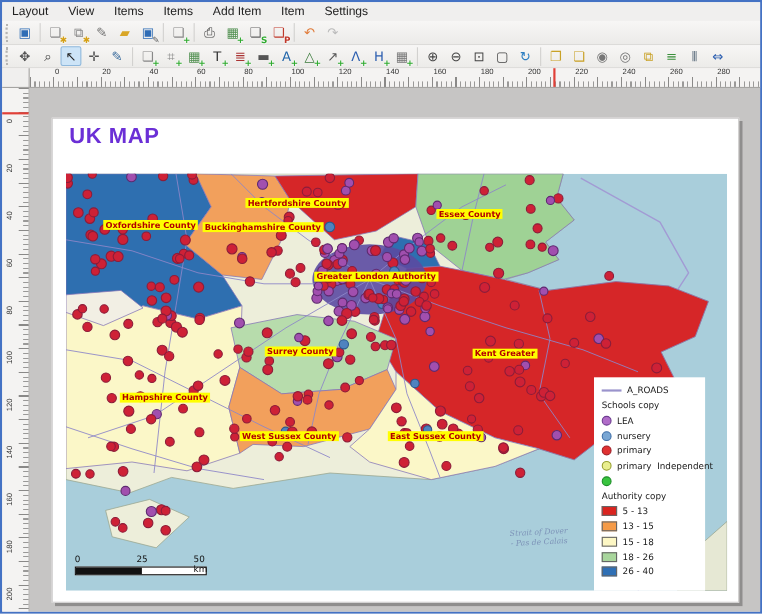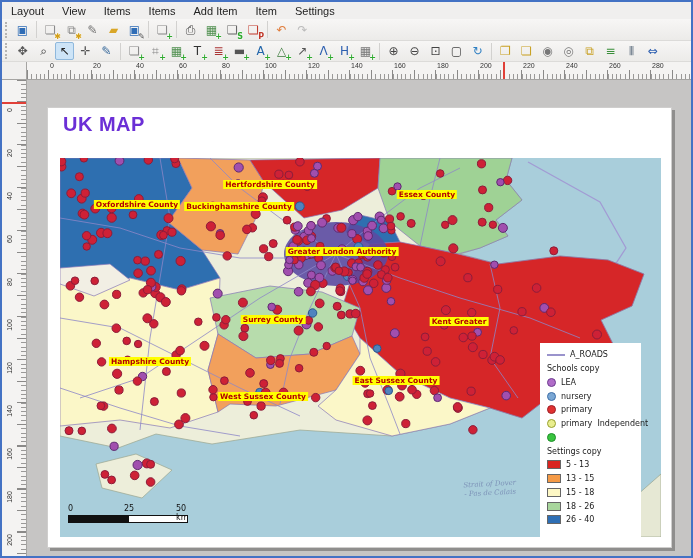--- a/index.html
+++ b/index.html
@@ -555,7 +555,7 @@
       <div class="clabel" style="left: 399px; top: 159px;">Kent Greater</div>
       <div class="clabel" style="left: 90px; top: 199px;">Hampshire County</div>
       <div class="clabel" style="left: 203px; top: 234px;">West Sussex County</div>
-      <div class="clabel" style="left: 336px; top: 218px;">East Sussex County</div>
+      <div class="clabel" style="left: 336px; top: 234px;">East Sussex County</div>
     </div>
 </div>
 

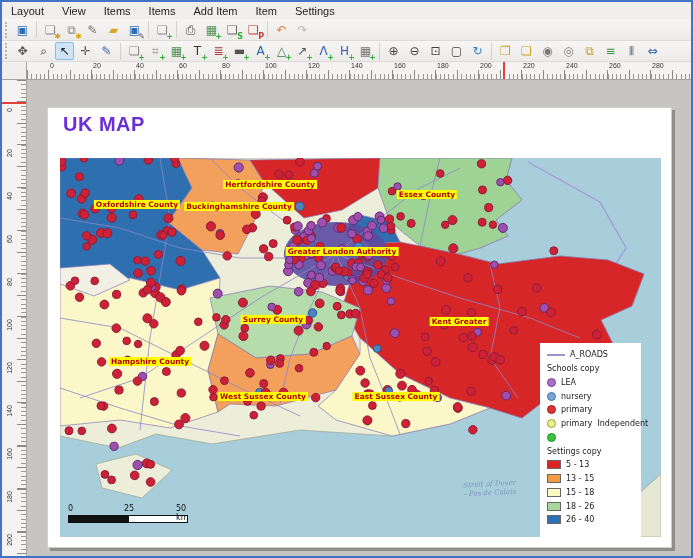--- a/index.html
+++ b/index.html
@@ -527,7 +527,7 @@
         <div class="lrow"><div class="sw-dot" style="background: rgb(224, 49, 49); border-color: rgb(158, 31, 39);"></div>primary</div>
         <div class="lrow"><div class="sw-dot" style="background: rgb(233, 238, 142); border-color: rgb(152, 160, 48);"></div>primary  Independent</div>
         <div class="lrow"><div class="sw-dot" style="background: rgb(57, 196, 63); border-color: rgb(31, 143, 42);"></div></div>
-        <div class="ltitle">Settings copy</div>
+        <div class="ltitle">Authority copy</div>
         <div class="lrow"><div class="sw-rect" style="background: rgb(218, 36, 31);"></div>5 - 13</div>
         <div class="lrow"><div class="sw-rect" style="background: rgb(245, 154, 70);"></div>13 - 15</div>
         <div class="lrow"><div class="sw-rect" style="background: rgb(253, 247, 196);"></div>15 - 18</div>

